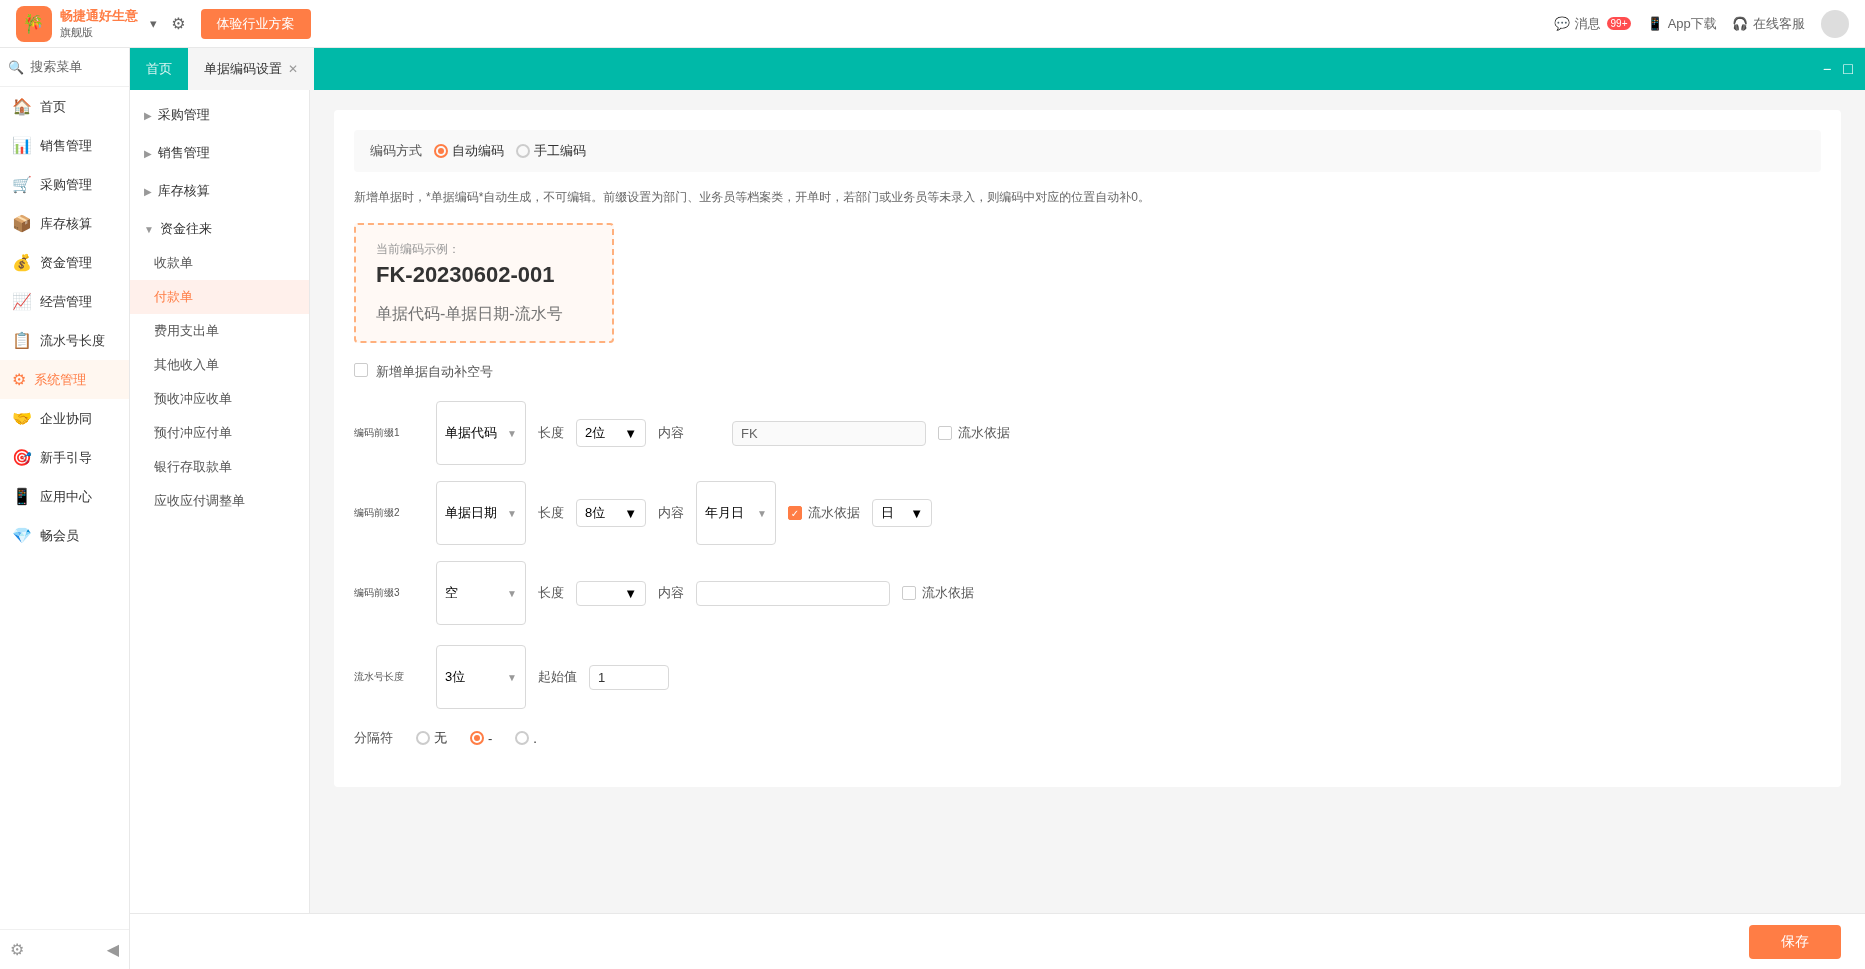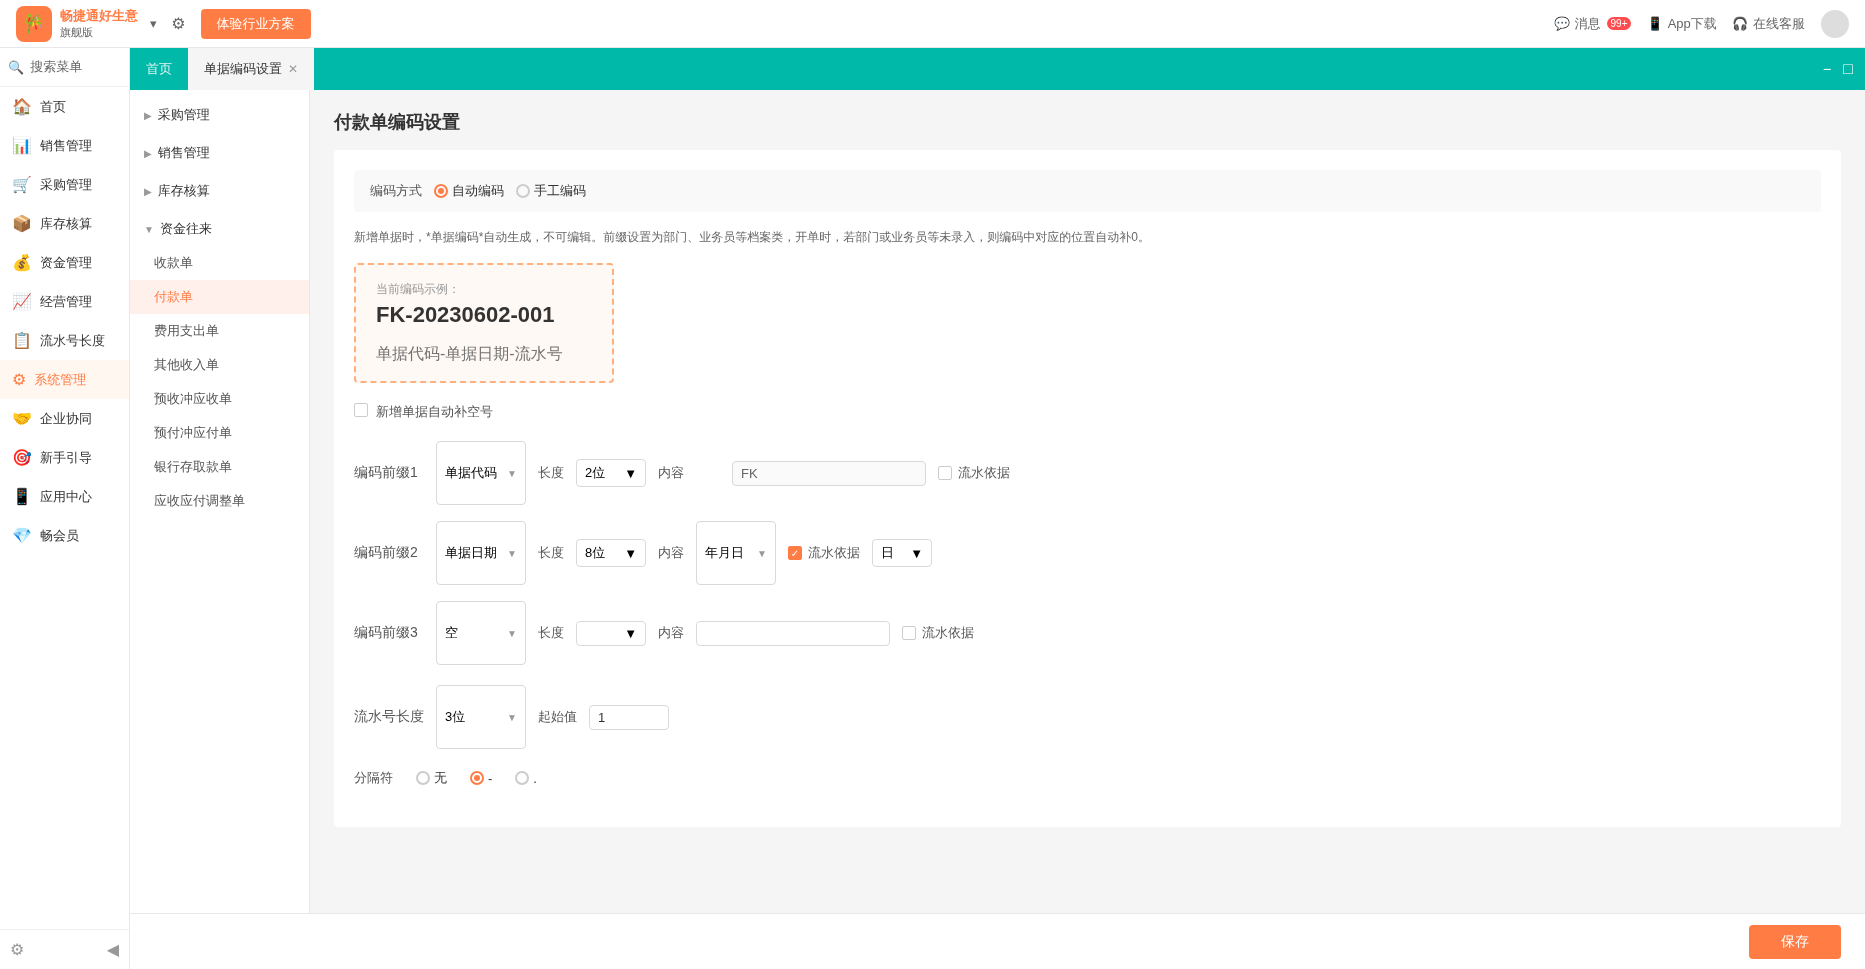--- a/index.html
+++ b/index.html
@@ -662,7 +662,6 @@
       </div>
 
       <div class="page-main">
-        <div class="page-title">付款单编码设置</div>
 
         <div class="card">
           

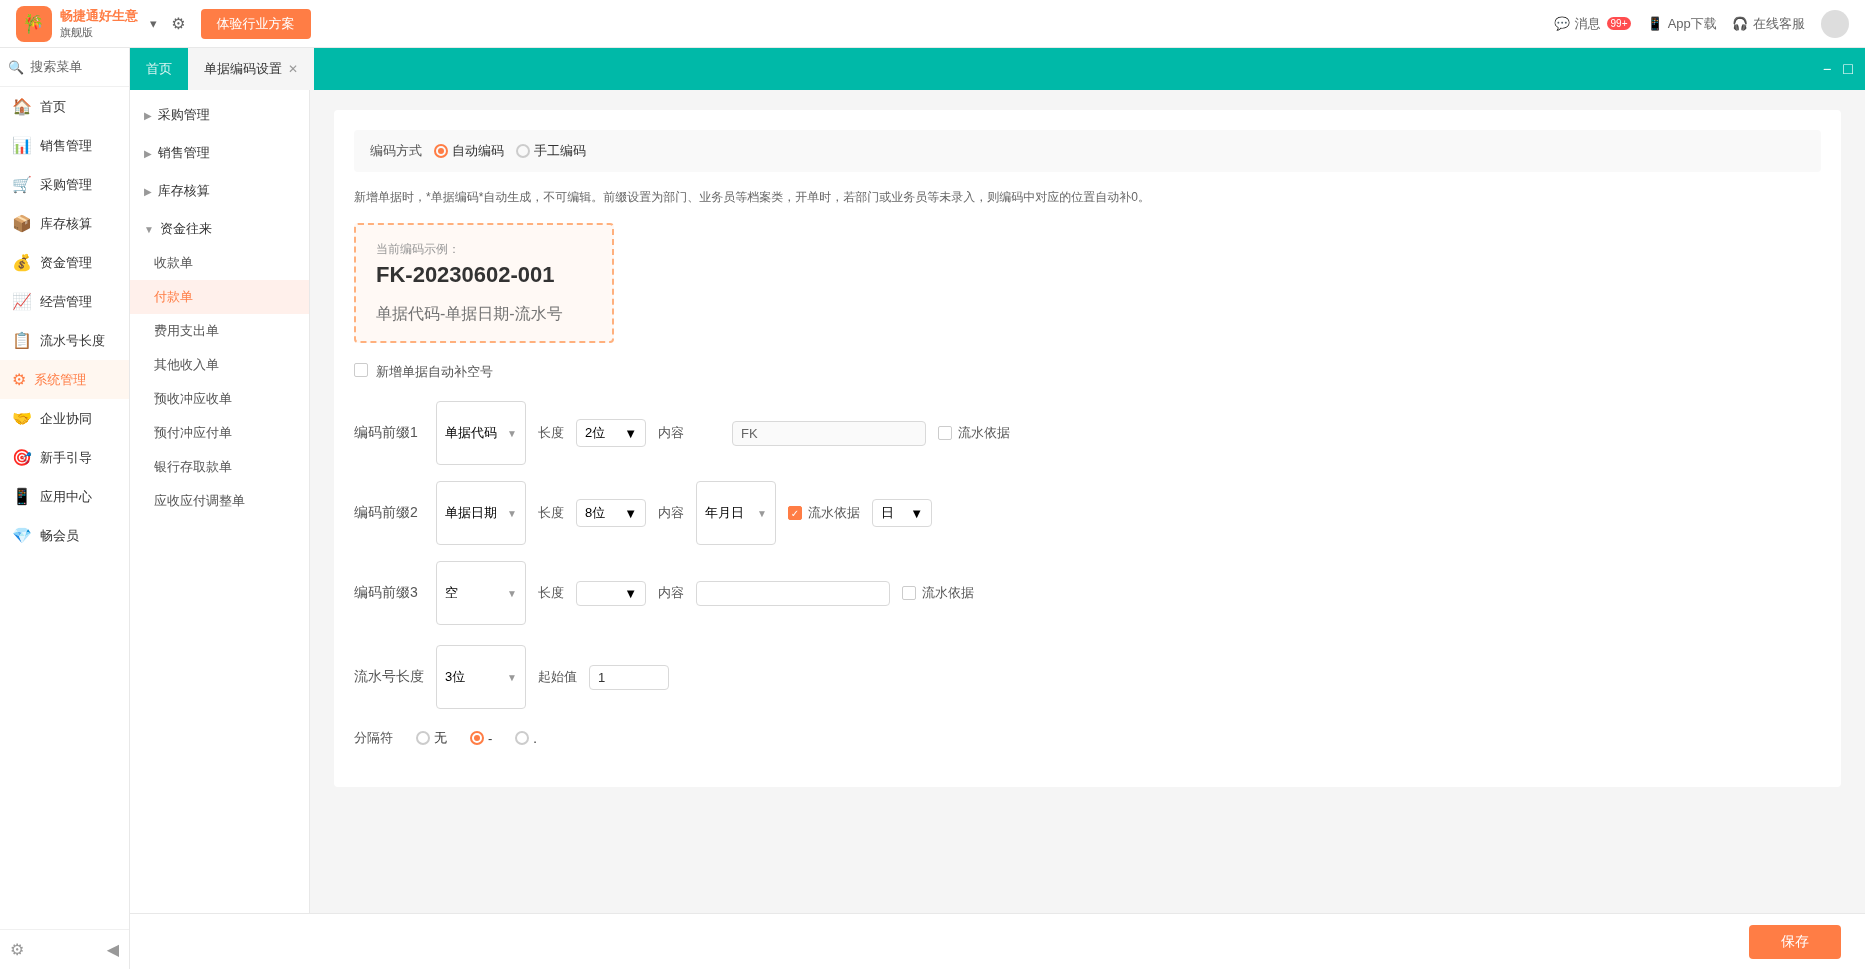--- a/index.html
+++ b/index.html
@@ -378,7 +378,7 @@
       flex-wrap: wrap;
     }
     .field-label {
-      font-size: 14px;
+      font-size: 10px;
       color: #555;
       width: 70px;
       flex-shrink: 0;

